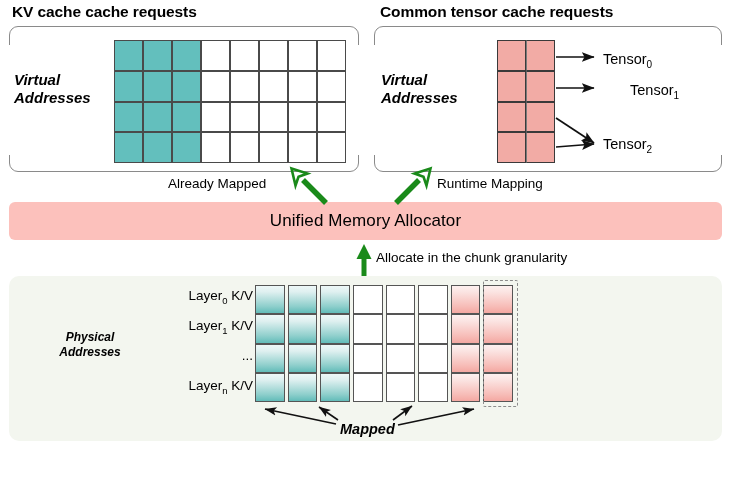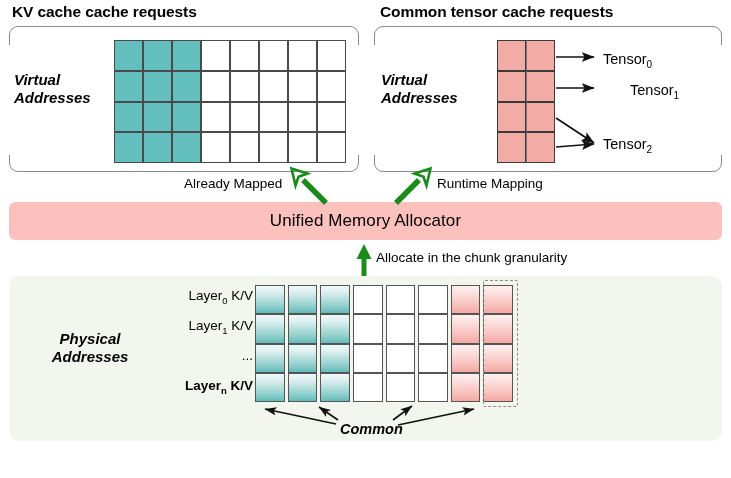--- a/index.html
+++ b/index.html
@@ -122,7 +122,7 @@
     white-space: nowrap;
     color: #000;
   }
-  #cap-already { left: 168px; top: 176px; margin-left: 16px; }
+  #cap-already { left: 168px; top: 176px; }
   #cap-runtime { left: 437px; top: 176px; }
   #cap-alloc   { left: 376px; top: 250px; }
 

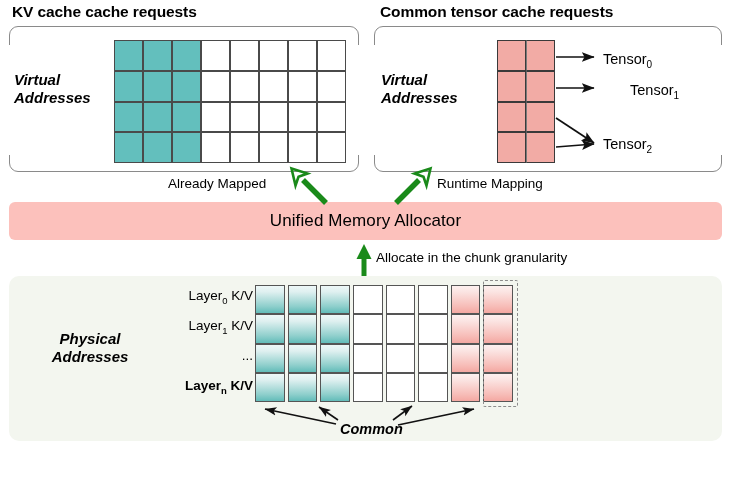--- a/index.html
+++ b/index.html
@@ -156,7 +156,7 @@
     position: absolute;
     left: 16px; top: 330px;
     width: 148px;
-    font-size: 15px;
+    font-size: 12px;
     font-weight: bold;
     font-style: italic;
     line-height: 1.22;

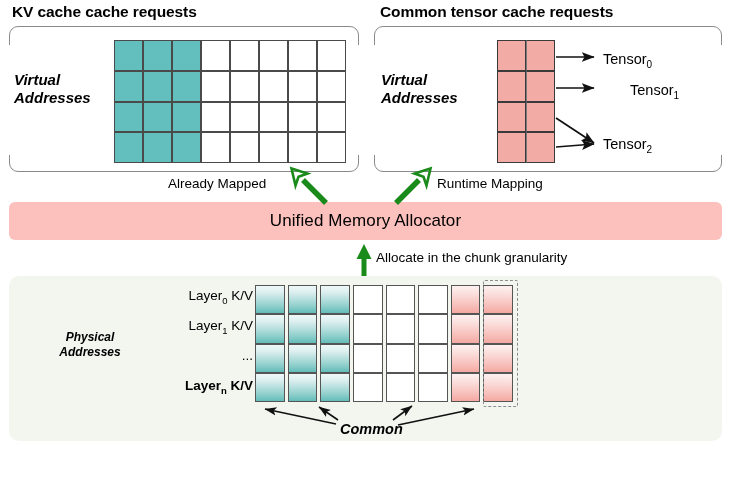--- a/index.html
+++ b/index.html
@@ -177,7 +177,7 @@
   #layer-0 { left: 163px; top: 288px; }
   #layer-1 { left: 163px; top: 318px; }
   #layer-2 { left: 163px; top: 348px; }
-  #layer-3 { left: 163px; top: 378px; font-weight: bold; }
+  #layer-3 { left: 163px; top: 378px; }
 
   
   #grid-physical {

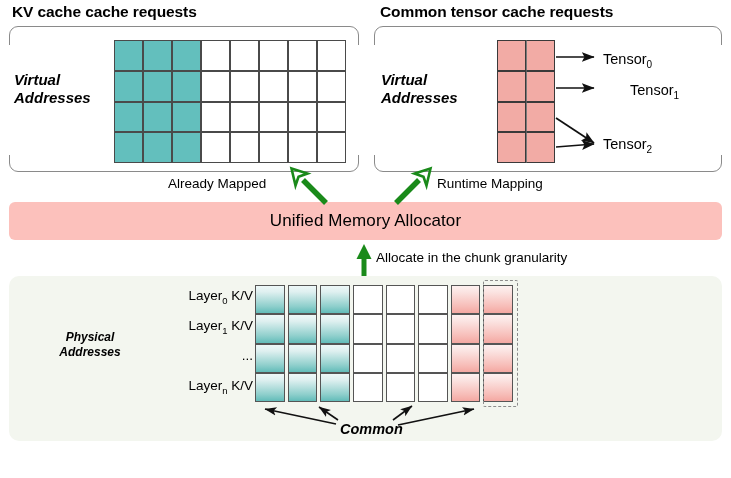--- a/index.html
+++ b/index.html
@@ -369,7 +369,7 @@
     </div>
   <div id="dashed-box"></div>
 
-  <div id="chunk-label">Common</div>
+  <div id="chunk-label">Mapped</div>
 
   <svg class="overlay" viewBox="0 0 731 478">
     <defs>

